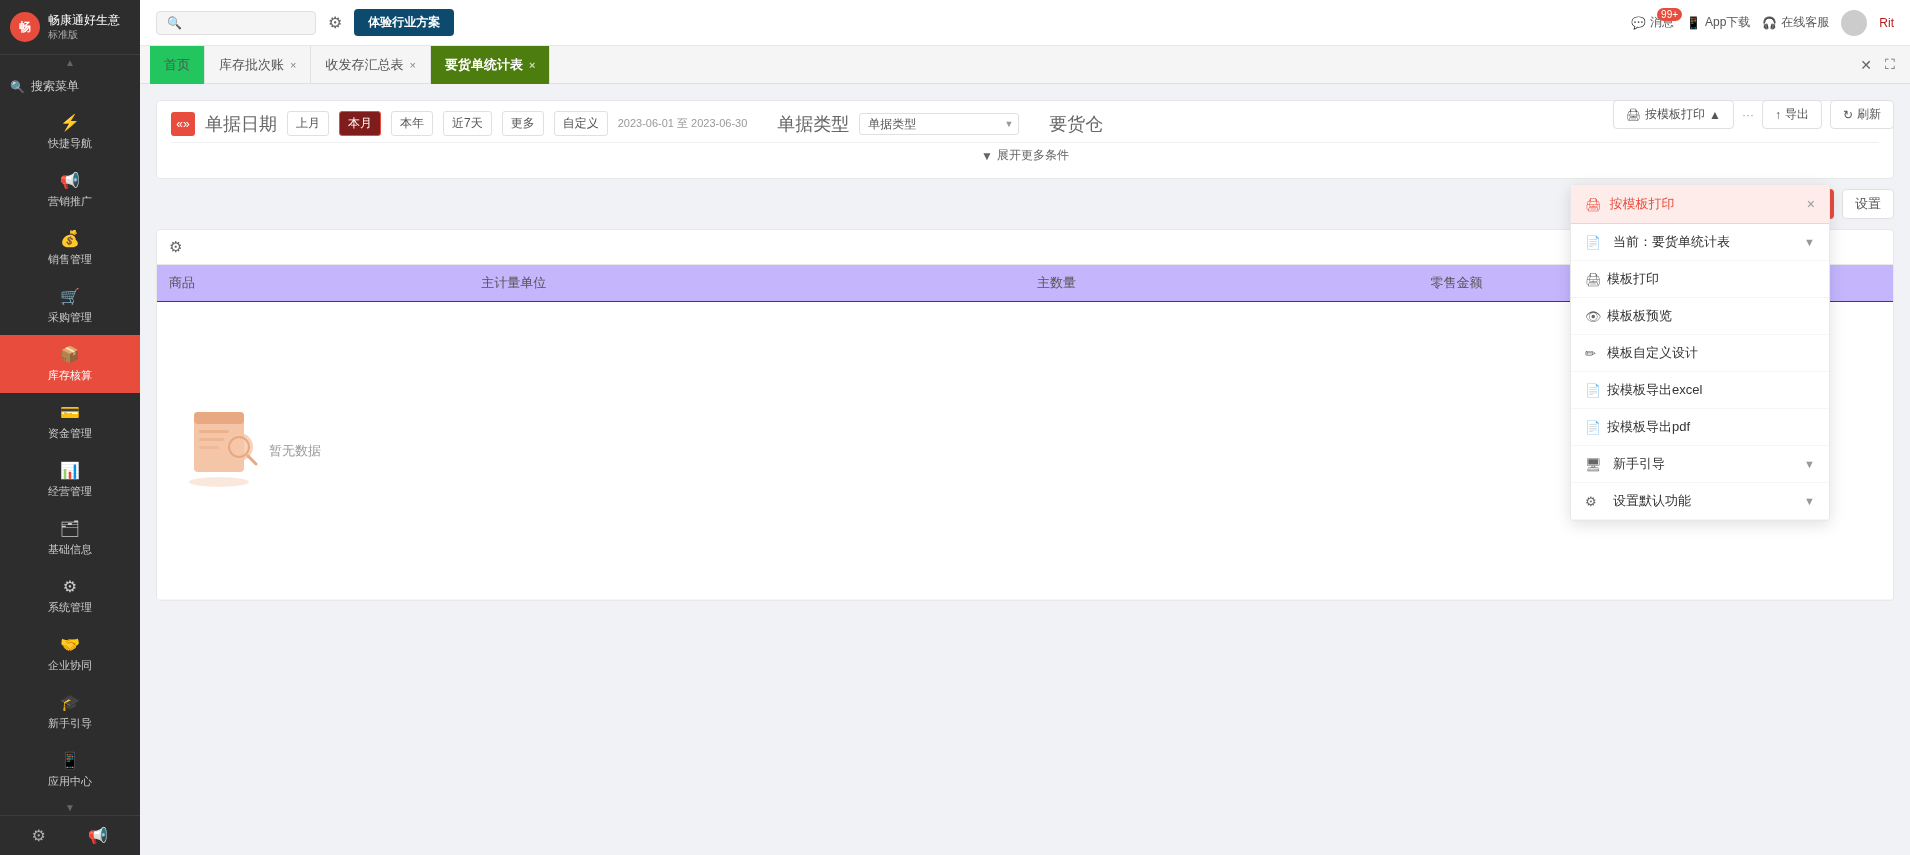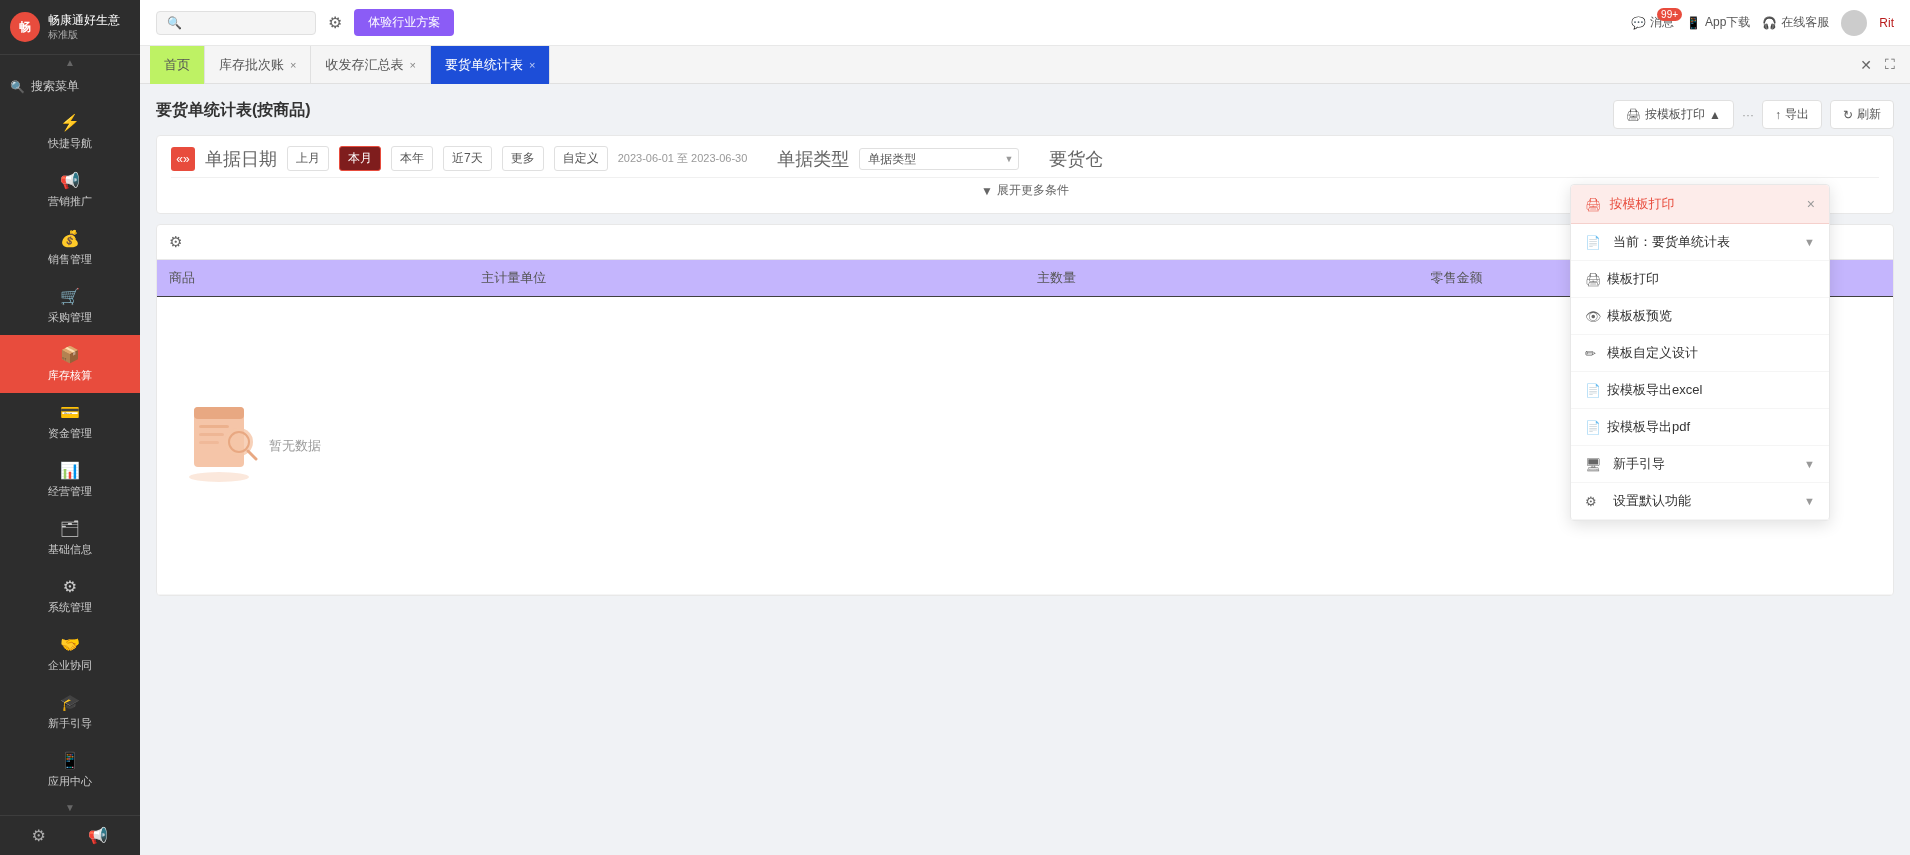--- a/index.html
+++ b/index.html
@@ -80,13 +80,14 @@
     }
     .header-actions { display: flex; align-items: center; gap: 12px; margin-left: auto; }
     .header-btn-trial {
-      background: #8b5cf6;
+      background: #0c4a6e;
       color: white;
       border: none;
       border-radius: 4px;
       padding: 5px 14px;
       font-size: 12px;
       cursor: pointer;
+      font-weight: bold;
     }
     .header-icon-item { display: flex; align-items: center; gap: 4px; color: #555; font-size: 12px; cursor: pointer; position: relative; }
     .badge {

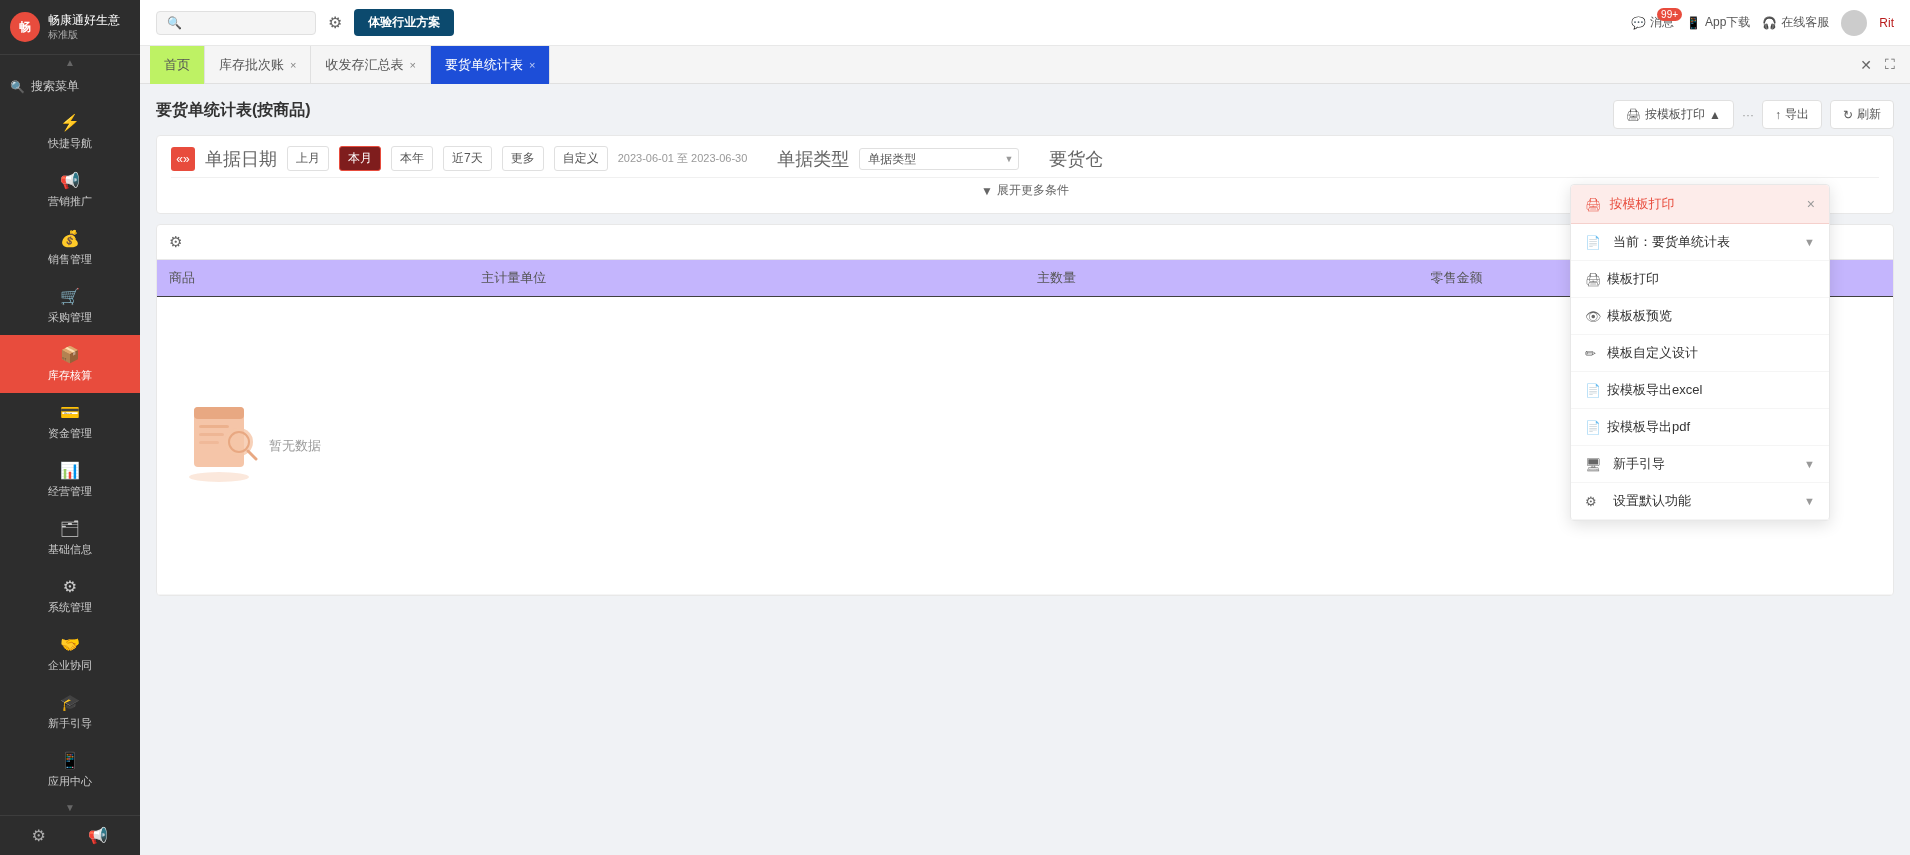--- a/index.html
+++ b/index.html
@@ -126,7 +126,7 @@
     }
     .tab.active { background: #1d4ed8; color: white; }
     .tab .close-btn { font-size: 11px; color: inherit; opacity: 0.7; }
-    .tab.home { background: #bef264; }
+    .tab.home { background: #22c55e; }
     .resize-btns { margin-left: auto; display: flex; gap: 4px; }
     .resize-btn { width: 20px; height: 20px; display: flex; align-items: center; justify-content: center; cursor: pointer; color: #666; font-size: 14px; }
 

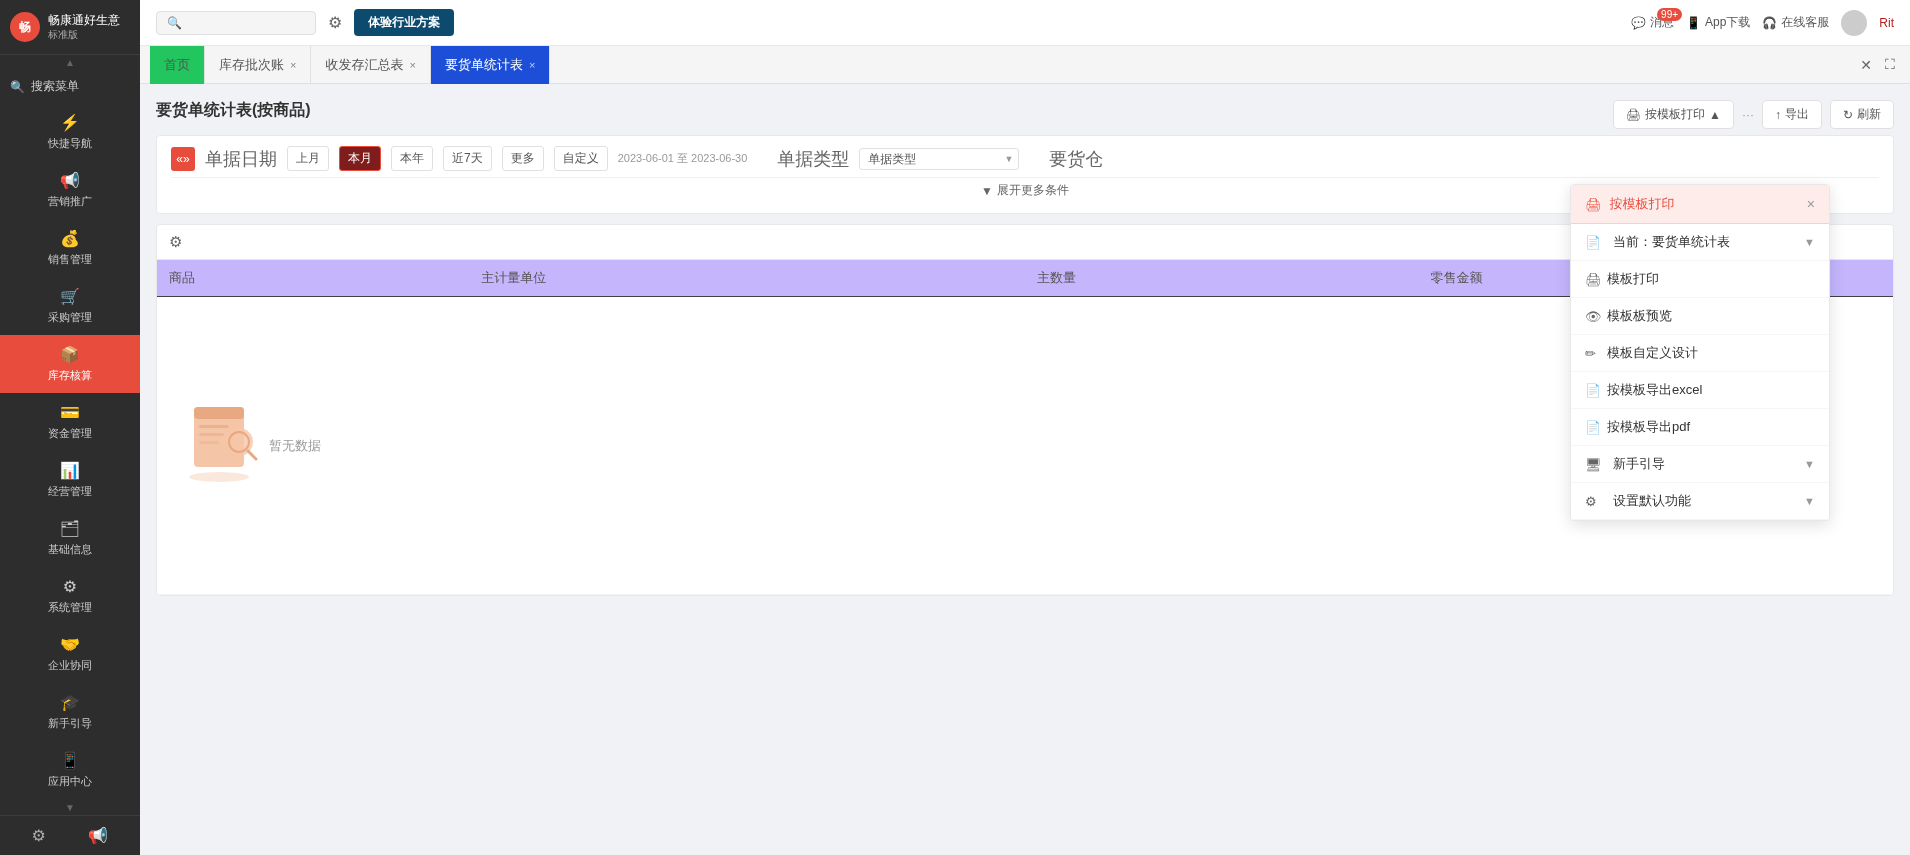--- a/index.html
+++ b/index.html
@@ -124,7 +124,7 @@
       white-space: nowrap;
       gap: 6px;
     }
-    .tab.active { background: #1d4ed8; color: white; }
+    .tab.active { background: #4d7c0f; color: white; font-weight: bold; }
     .tab .close-btn { font-size: 11px; color: inherit; opacity: 0.7; }
     .tab.home { background: #22c55e; }
     .resize-btns { margin-left: auto; display: flex; gap: 4px; }

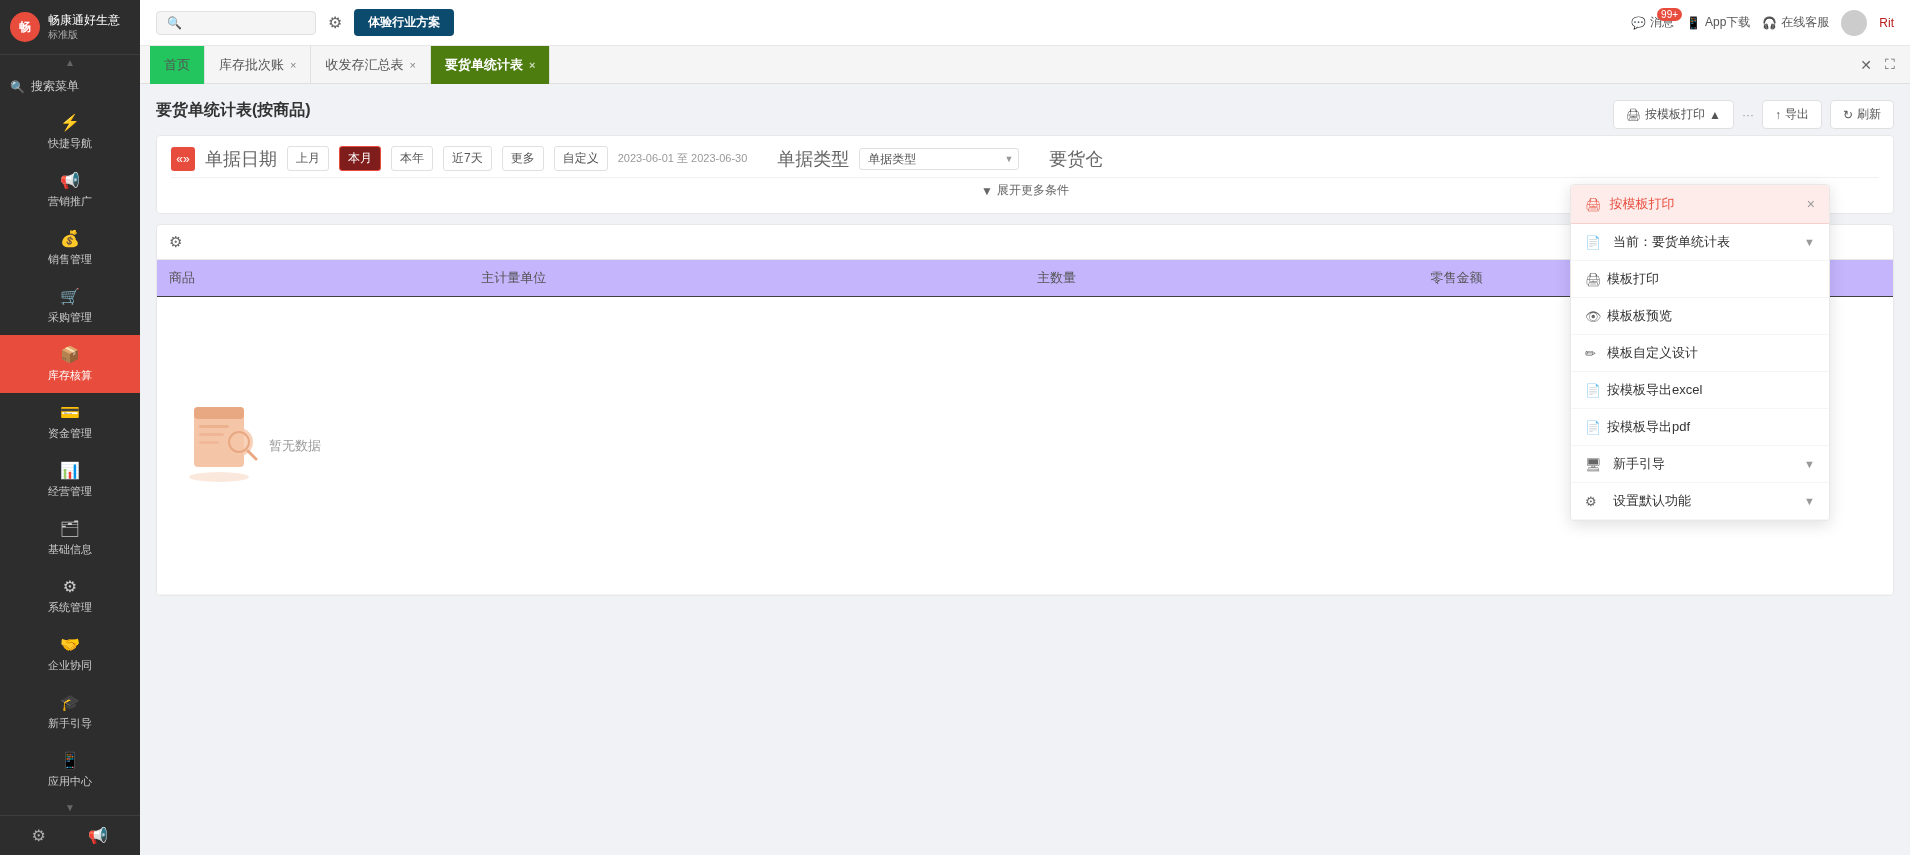--- a/index.html
+++ b/index.html
@@ -417,7 +417,6 @@
 
   <div class="page-content">
 
-    <div class="page-title">要货单统计表(按商品)</div>
 
     <div style="position:absolute; top:16px; right:16px; display:flex; align-items:center; gap:8px;">
       <button class="btn-print">

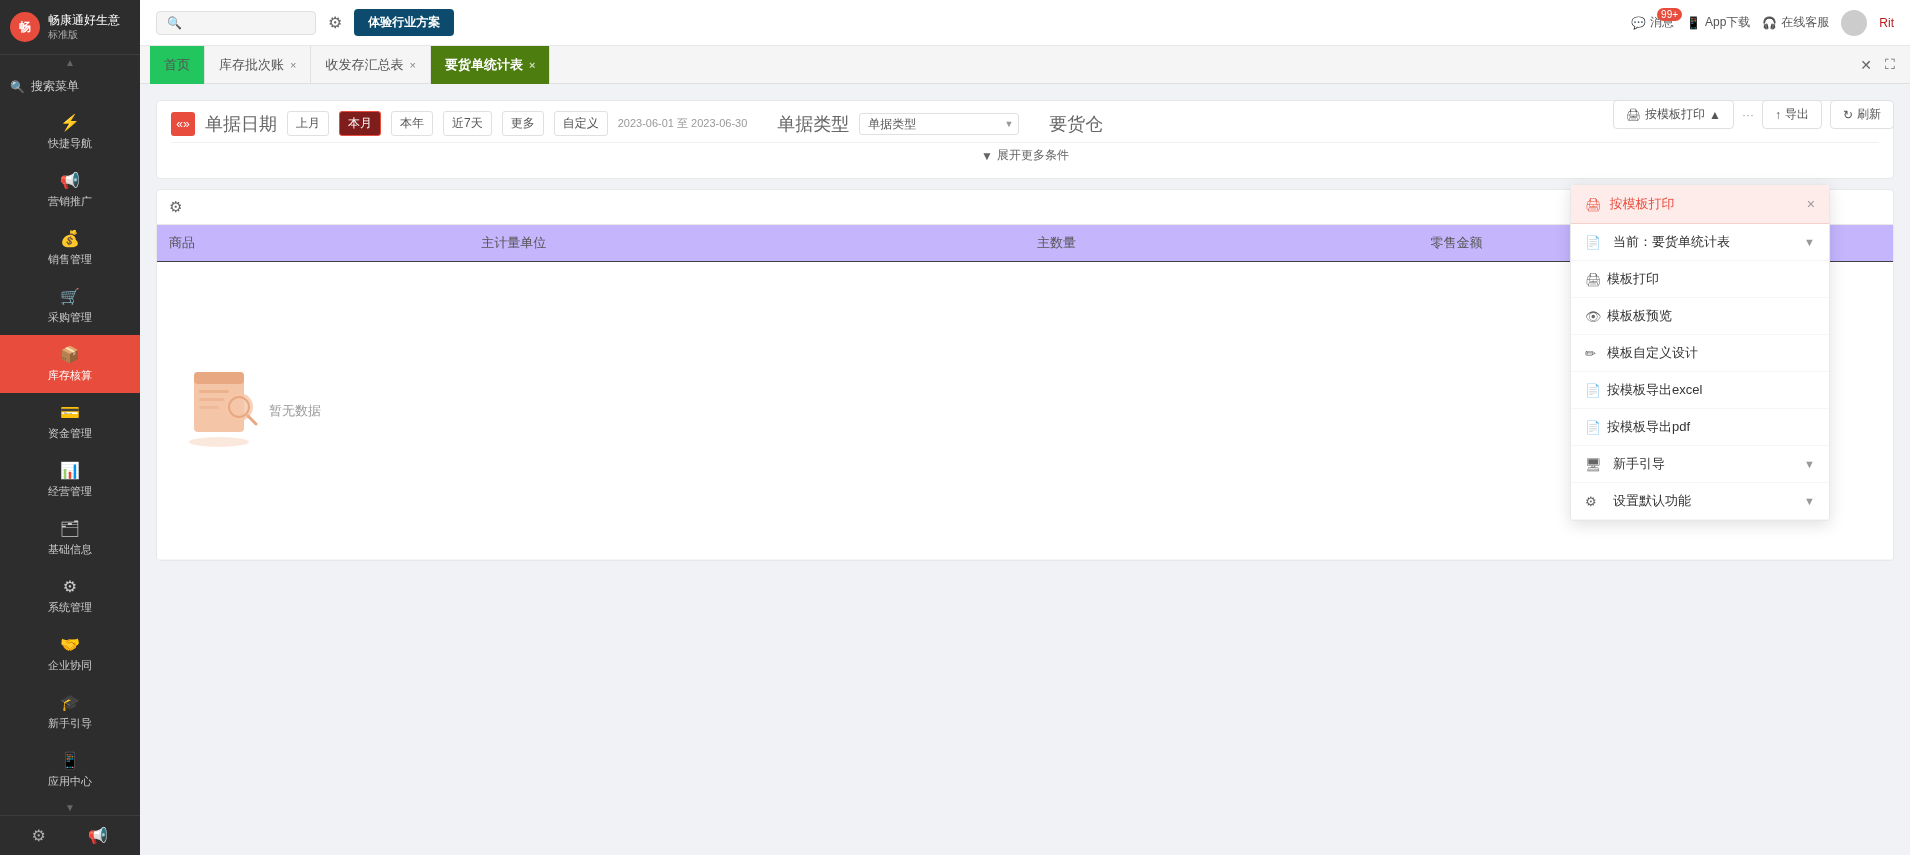--- a/index.html
+++ b/index.html
@@ -462,6 +462,10 @@
       </div>
     </div>
 
+    <div style="display:flex; justify-content:flex-end; gap:8px; margin-bottom:10px;">
+      <button class="btn-query">查询</button>
+      <button class="btn-settings">设置</button>
+    </div>
 
     <div class="data-table">
       <div class="table-toolbar">

